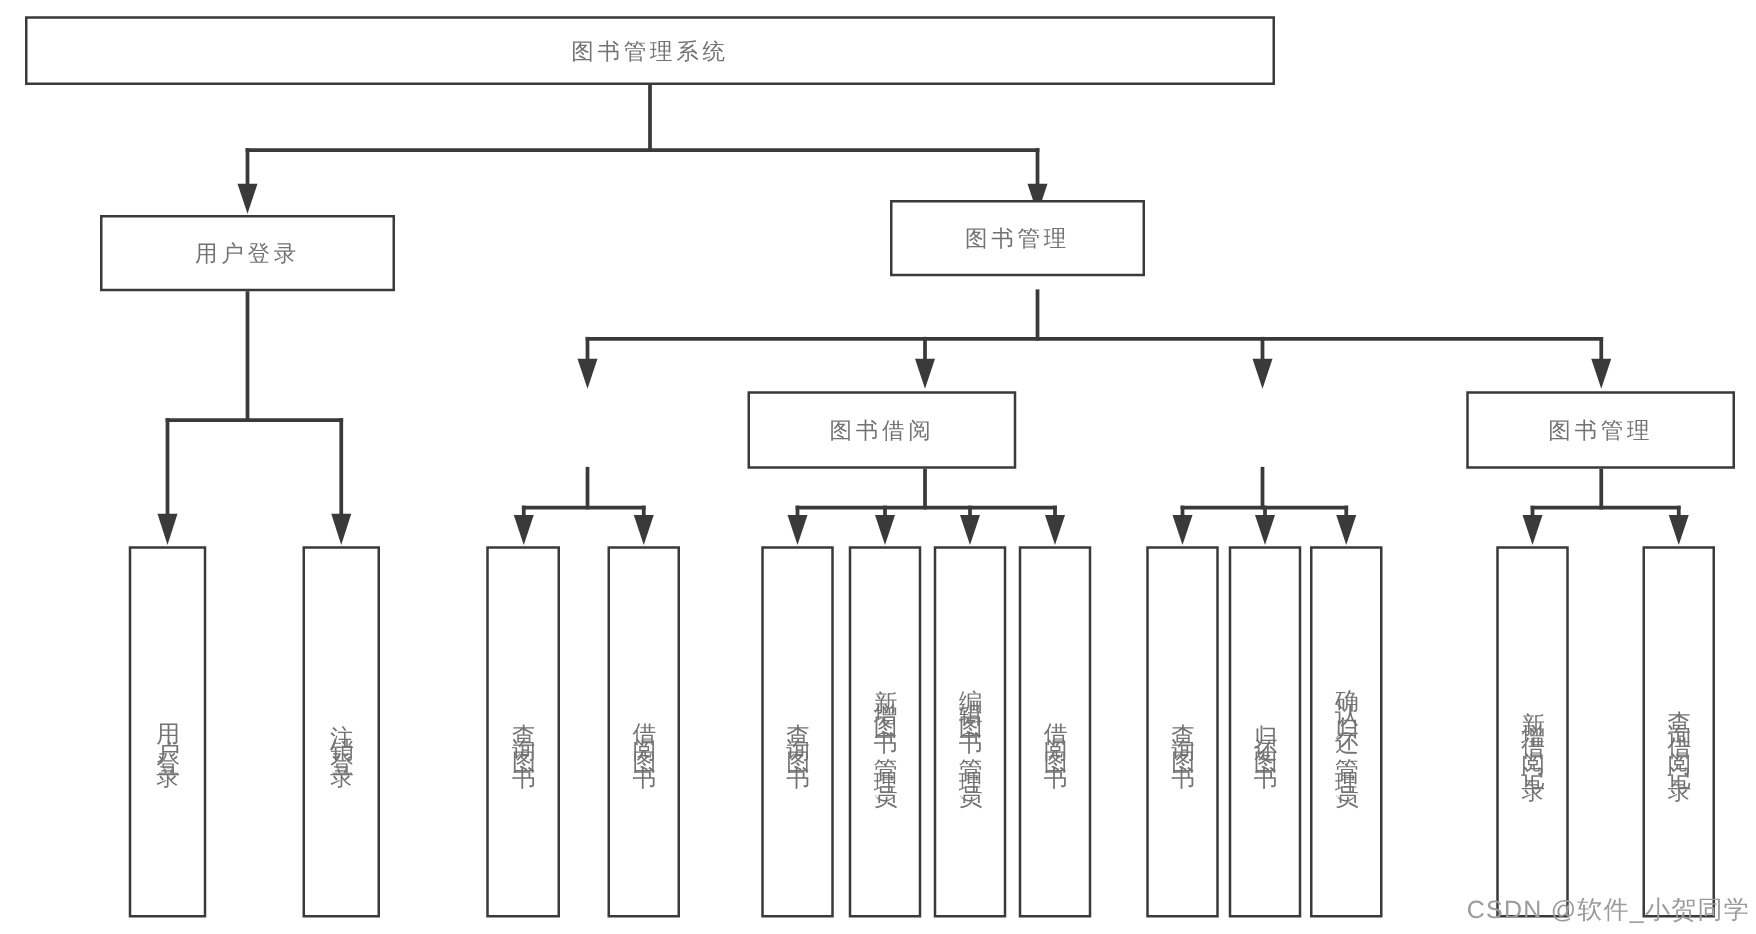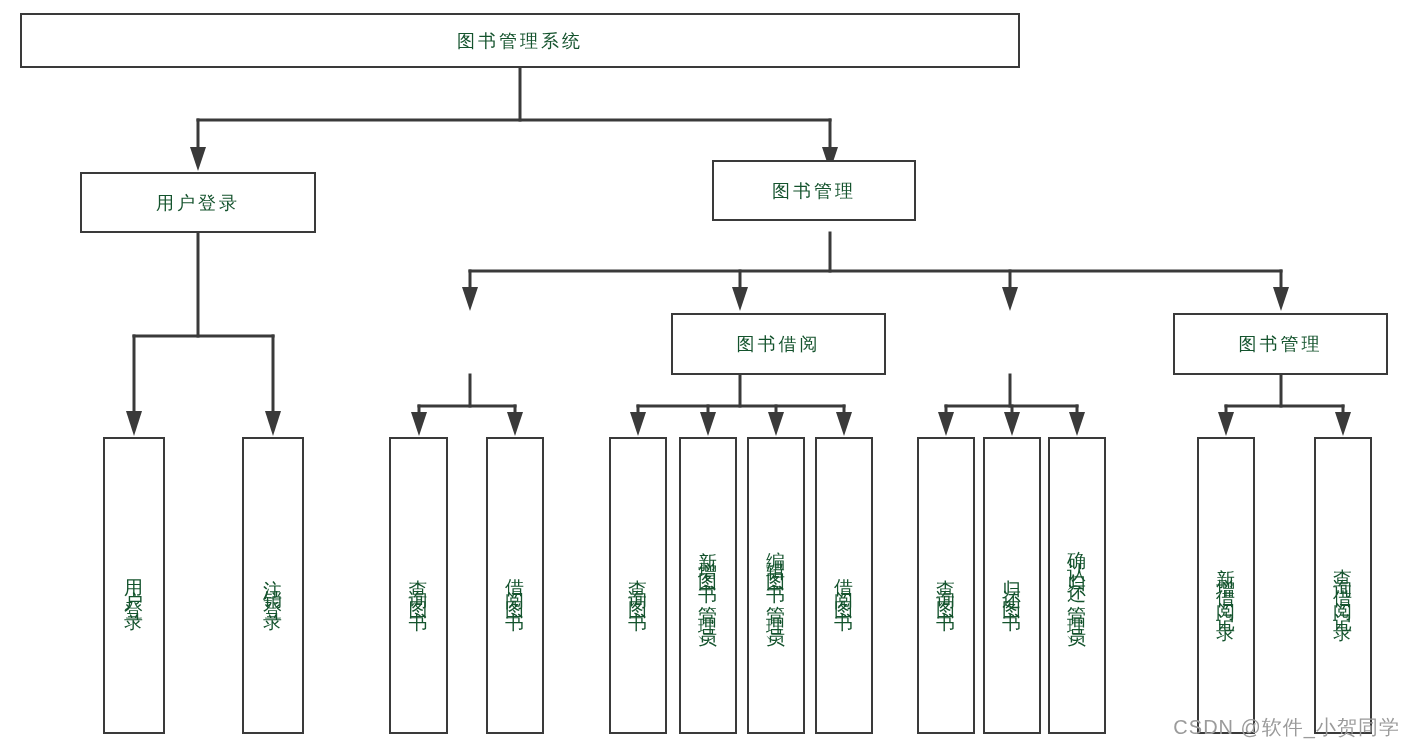--- a/index.html
+++ b/index.html
@@ -22,7 +22,7 @@
     display: flex;
     align-items: center;
     justify-content: center;
-    color: #14532d;
+    color: #737373;
   }
   .box.h { font-size: 18px; letter-spacing: 3px; white-space: nowrap; }
   .box.v {

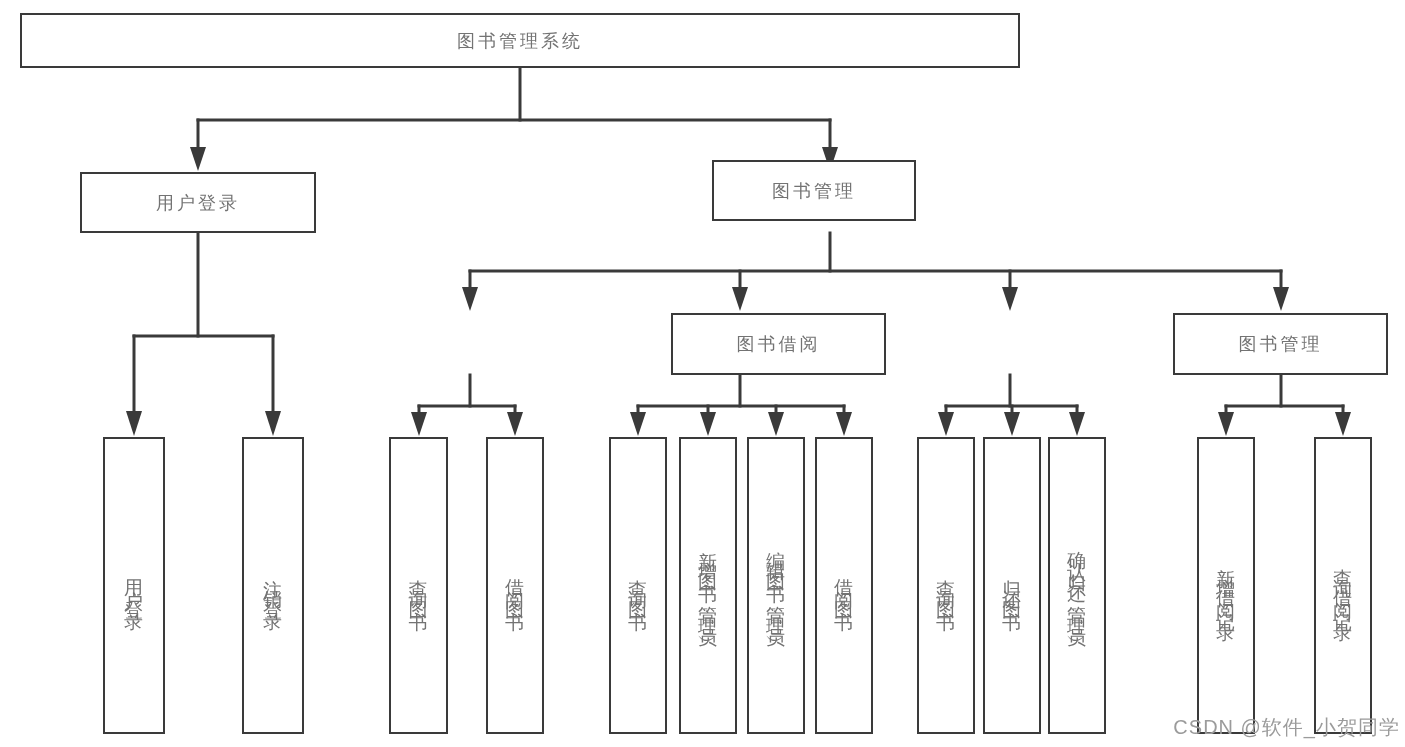--- a/index.html
+++ b/index.html
@@ -120,7 +120,7 @@
   <div class="box h" style="left:80px; top:172px; width:236px; height:61px">用户登录</div>
   <div class="box h" style="left:712px; top:160px; width:204px; height:61px">图书管理</div>
 
-  <div class="box h" style="left:671px; top:313px; width:215px; height:62px">图书借阅</div>
+  <div class="box h" style="left:598px; top:313px; width:215px; height:62px">图书借阅</div>
   <div class="box h" style="left:1173px; top:313px; width:215px; height:62px">图书管理</div>
 
   <div class="box v" style="left:103px; top:437px; width:62px; height:297px">用户登录</div>

